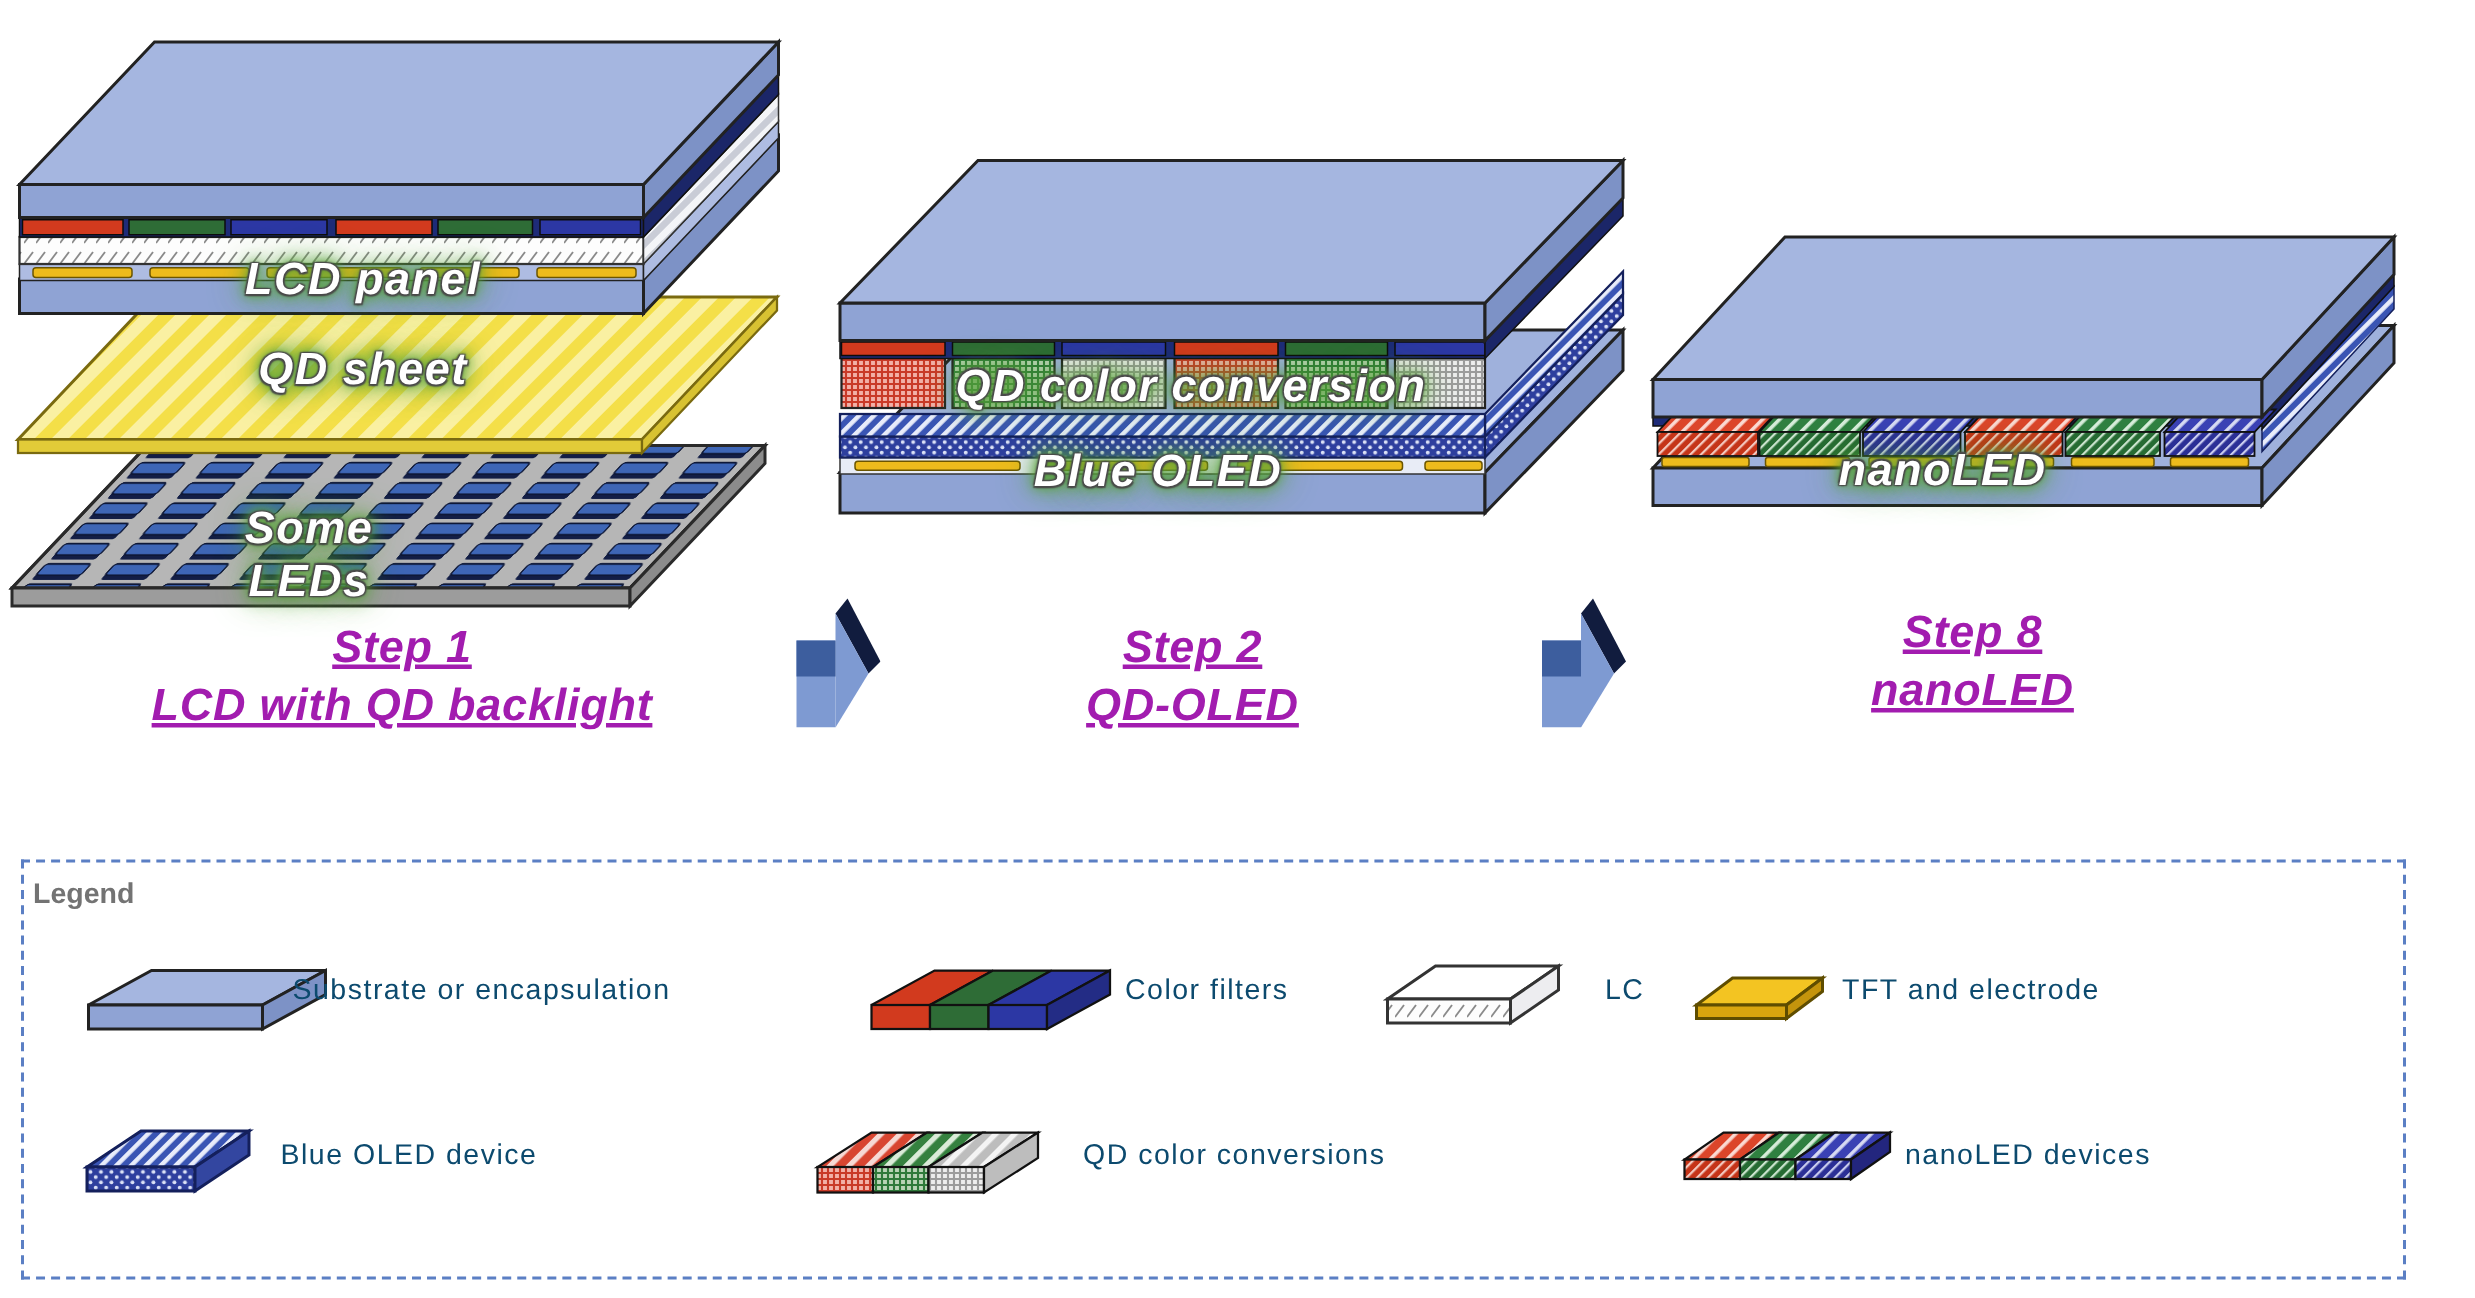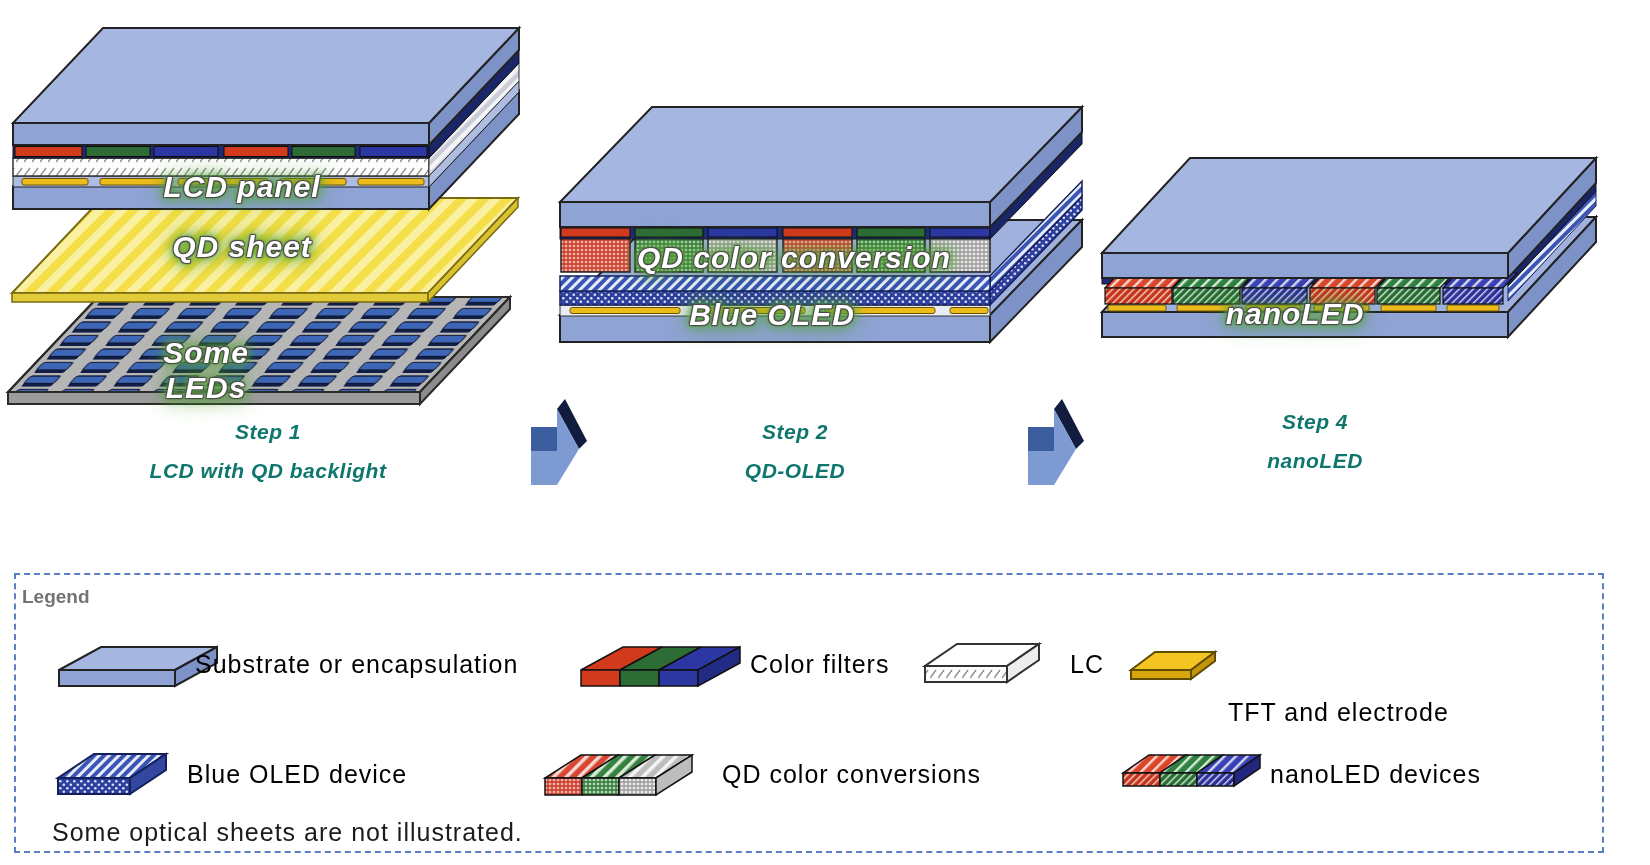--- a/index.html
+++ b/index.html
@@ -11,8 +11,8 @@
         text-shadow:1px 1px 1px #4a4a4a,-1px -1px 1px #4a4a4a,1px -1px 1px #4a4a4a,-1px 1px 1px #4a4a4a,
         0 0 6px #5aa43c,0 0 10px #5aa43c,0 0 16px #5aa43c,0 0 24px rgba(90,164,60,.85);}
   .glow .ln{display:block;line-height:35px;}
-  .step-caption{position:absolute;text-align:center;color:#0f766e;font-weight:700;font-style:italic;
-        font-size:21px;line-height:39px;letter-spacing:0.5px;}
+  .step-caption{position:absolute;text-align:center;color:#a21caf;font-weight:700;font-style:italic;
+        font-size:30px;line-height:39px;letter-spacing:0.5px;text-decoration:underline;}
   #legend-box{position:absolute;left:14px;top:573px;width:1590px;height:280px;
         border:2px dashed #5b7fc4;box-sizing:border-box;}
   .legend-title{position:absolute;left:22px;top:586px;font-size:19px;font-weight:700;color:#737373;}

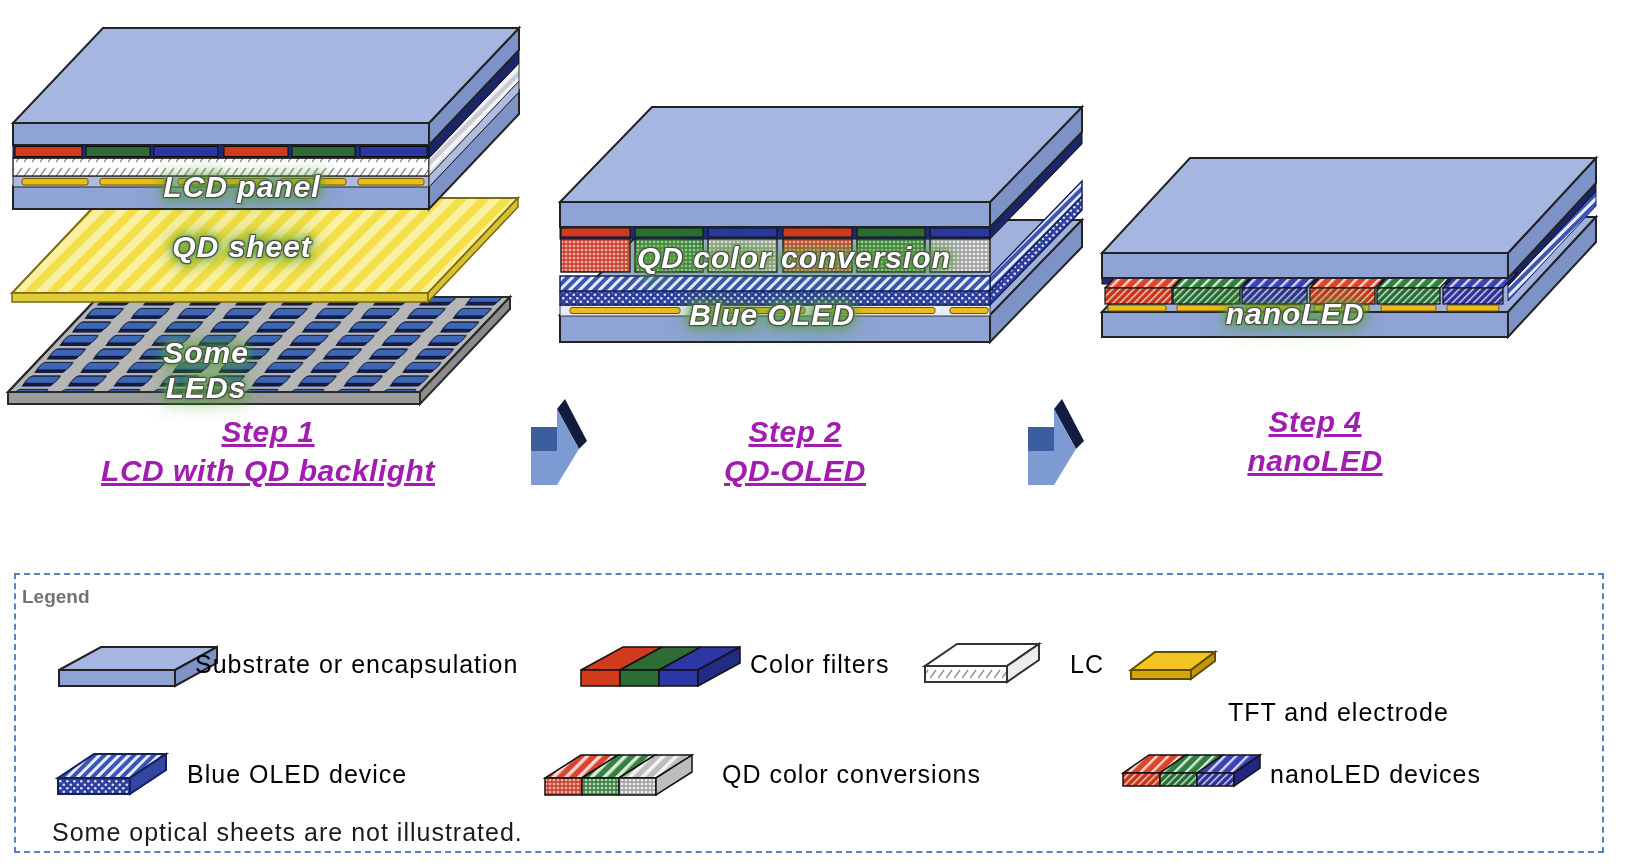--- a/index.html
+++ b/index.html
@@ -258,7 +258,7 @@
     <div>QD-OLED</div>
   </div>
   <div class="step-caption" style="left:1115px;top:402px;width:400px;">
-    <div>Step 4</div>
+    <div>Step 8</div>
     <div>nanoLED</div>
   </div>
 

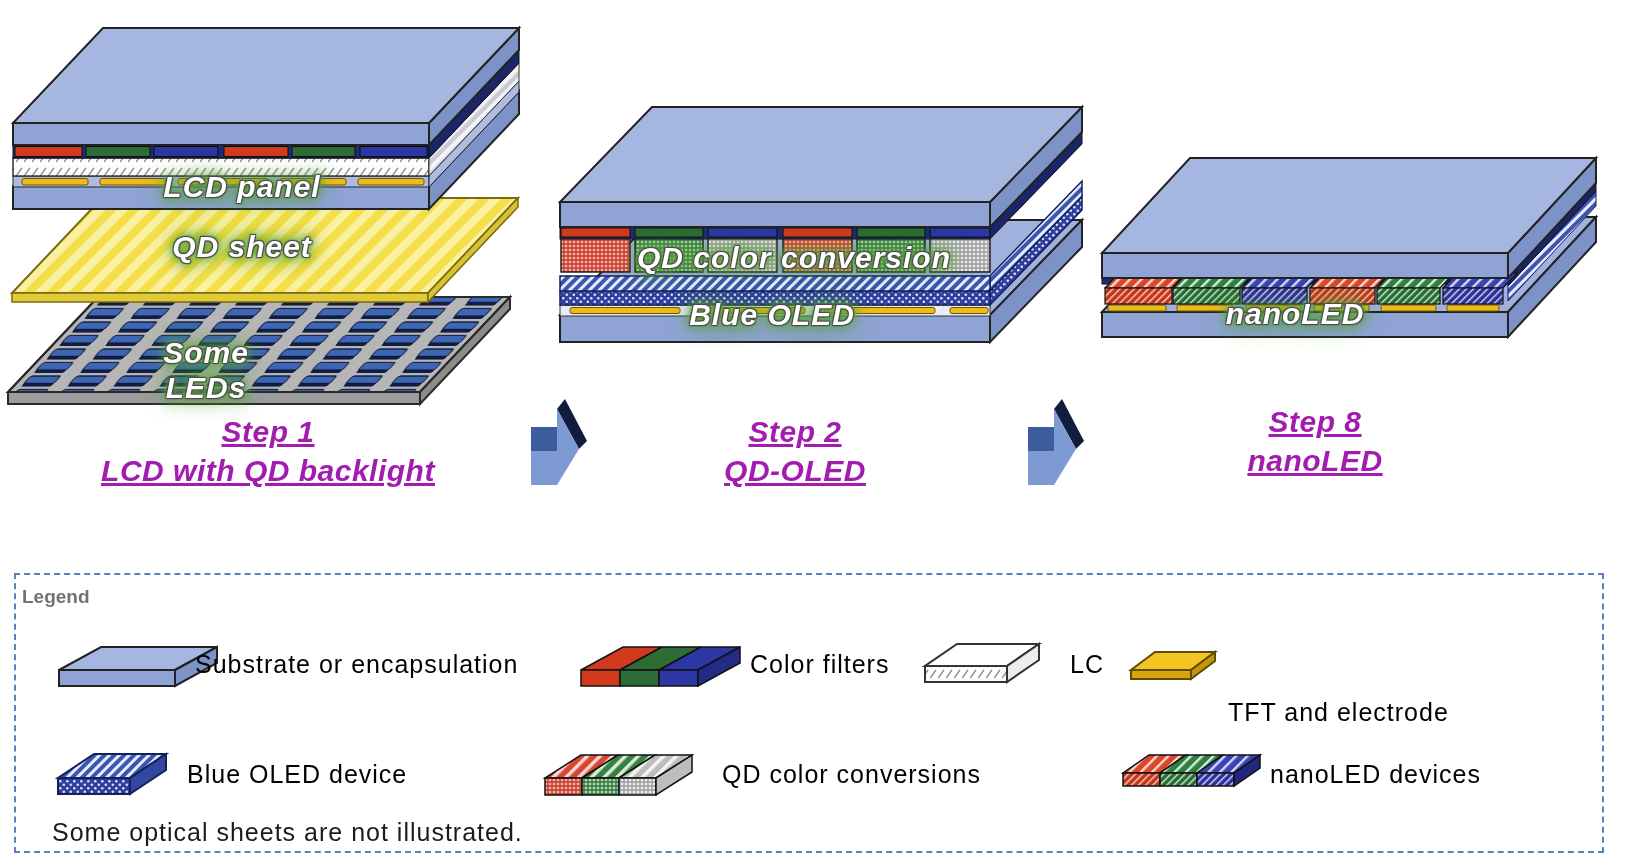--- a/index.html
+++ b/index.html
@@ -16,7 +16,7 @@
   #legend-box{position:absolute;left:14px;top:573px;width:1590px;height:280px;
         border:2px dashed #5b7fc4;box-sizing:border-box;}
   .legend-title{position:absolute;left:22px;top:586px;font-size:19px;font-weight:700;color:#737373;}
-  .lg-label{position:absolute;font-size:25px;color:#000000;letter-spacing:1px;white-space:nowrap;}
+  .lg-label{position:absolute;font-size:19px;color:#0c4a6e;letter-spacing:1px;white-space:nowrap;}
   .lg-note{position:absolute;left:52px;top:818px;font-size:25px;color:#1b1b1b;letter-spacing:1px;}
 </style>
 </head>

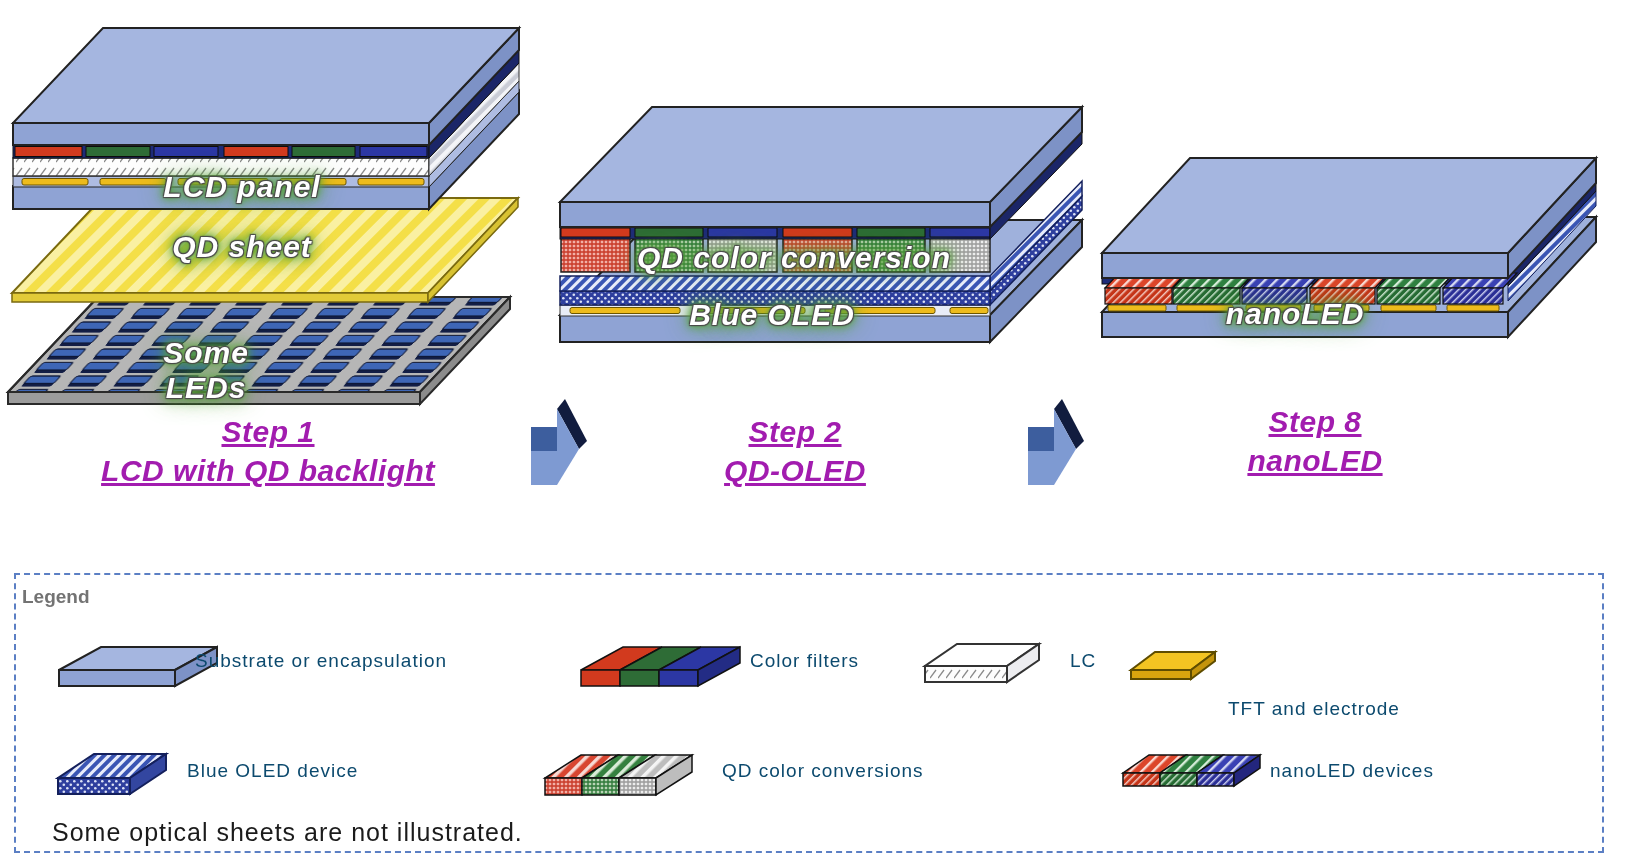--- a/index.html
+++ b/index.html
@@ -295,7 +295,7 @@
     <rect x="3" y="24" width="60" height="9" fill="#D9A50E" stroke="#5f4d00" stroke-width="2"></rect>
     <polygon points="63,24 87,6 87,15 63,33" fill="#C4940C" stroke="#5f4d00" stroke-width="2"></polygon>
   </svg>
-  <span class="lg-label" style="left:1228px;top:650px;margin-top:48px;">TFT and electrode</span>
+  <span class="lg-label" style="left:1228px;top:650px;">TFT and electrode</span>
 
   <svg style="left:55px;top:748px;" width="118" height="52" viewBox="0 0 118 52">
     <polygon points="3,30 75,30 111,6 39,6" fill="url(#oledHatch)" stroke="#14205c" stroke-width="2"></polygon>

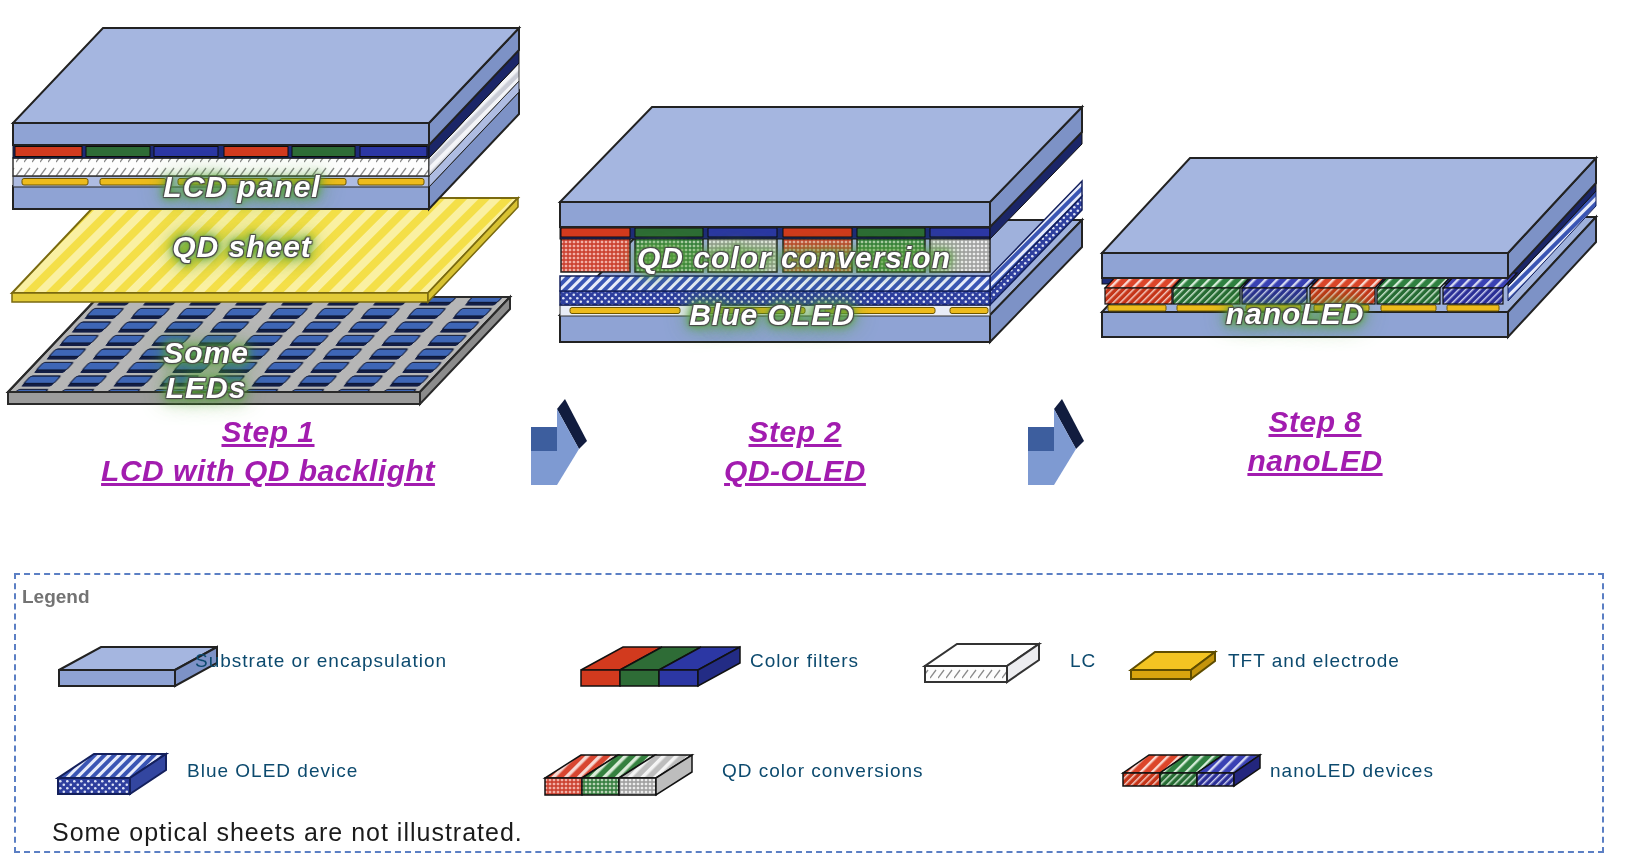--- a/index.html
+++ b/index.html
@@ -326,7 +326,6 @@
   </svg>
   <span class="lg-label" style="left:1270px;top:760px;">nanoLED devices</span>
 
-  <div class="lg-note">Some optical sheets are not illustrated.</div>
 
 </div>
 

